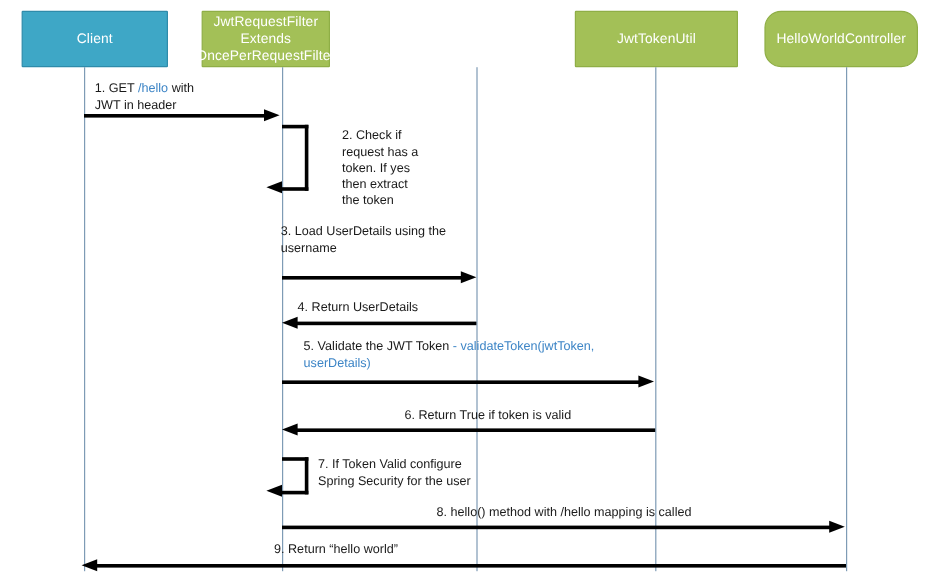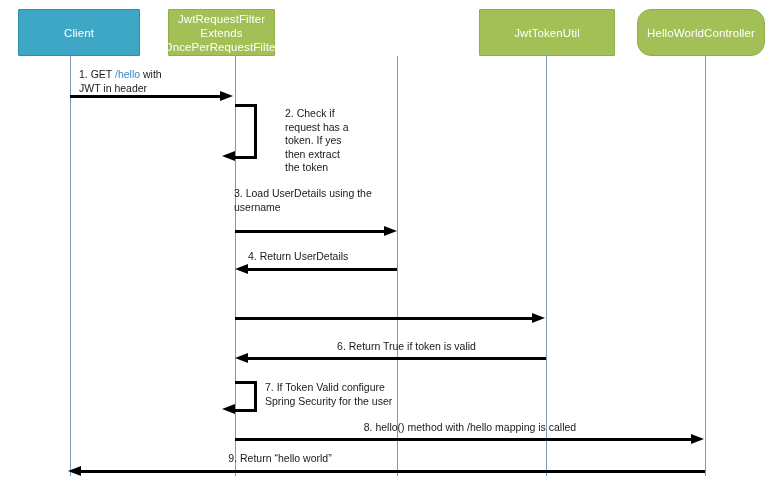--- a/index.html
+++ b/index.html
@@ -168,6 +168,8 @@
     <div class="arrowhead left" style="left:0px;"></div>
   </div>
 
+  <div class="msglabel" style="left:253px; top:283px; width:290px;"><span>5. Validate the JWT Token </span><span class="code">- validateToken(jwtToken,
+userDetails)</span></div>
   <div class="msg" style="left:235px; top:317px; width:311px;">
     <div class="line" style="width:299px;"></div>
     <div class="arrowhead right" style="left:297px;"></div>

